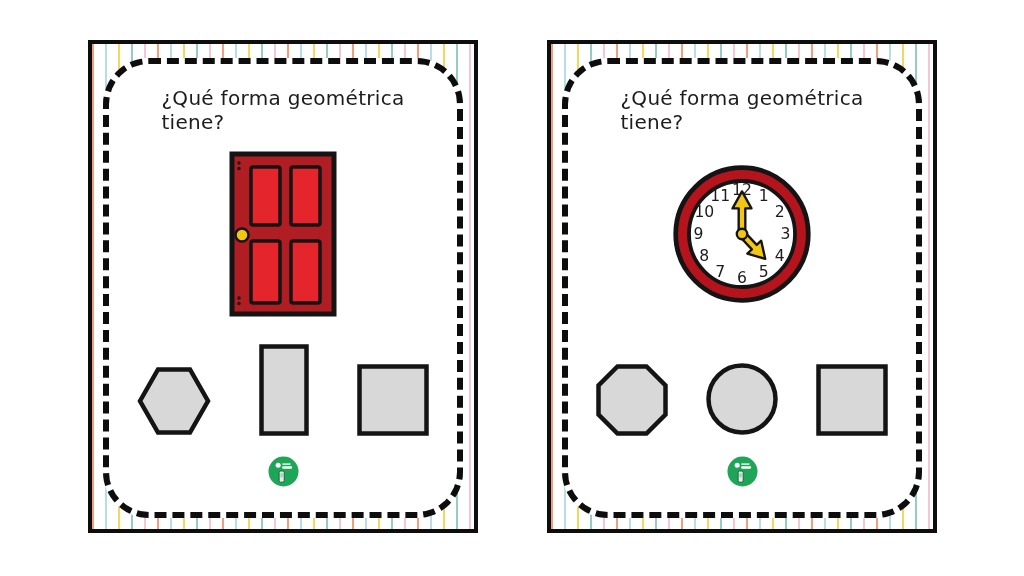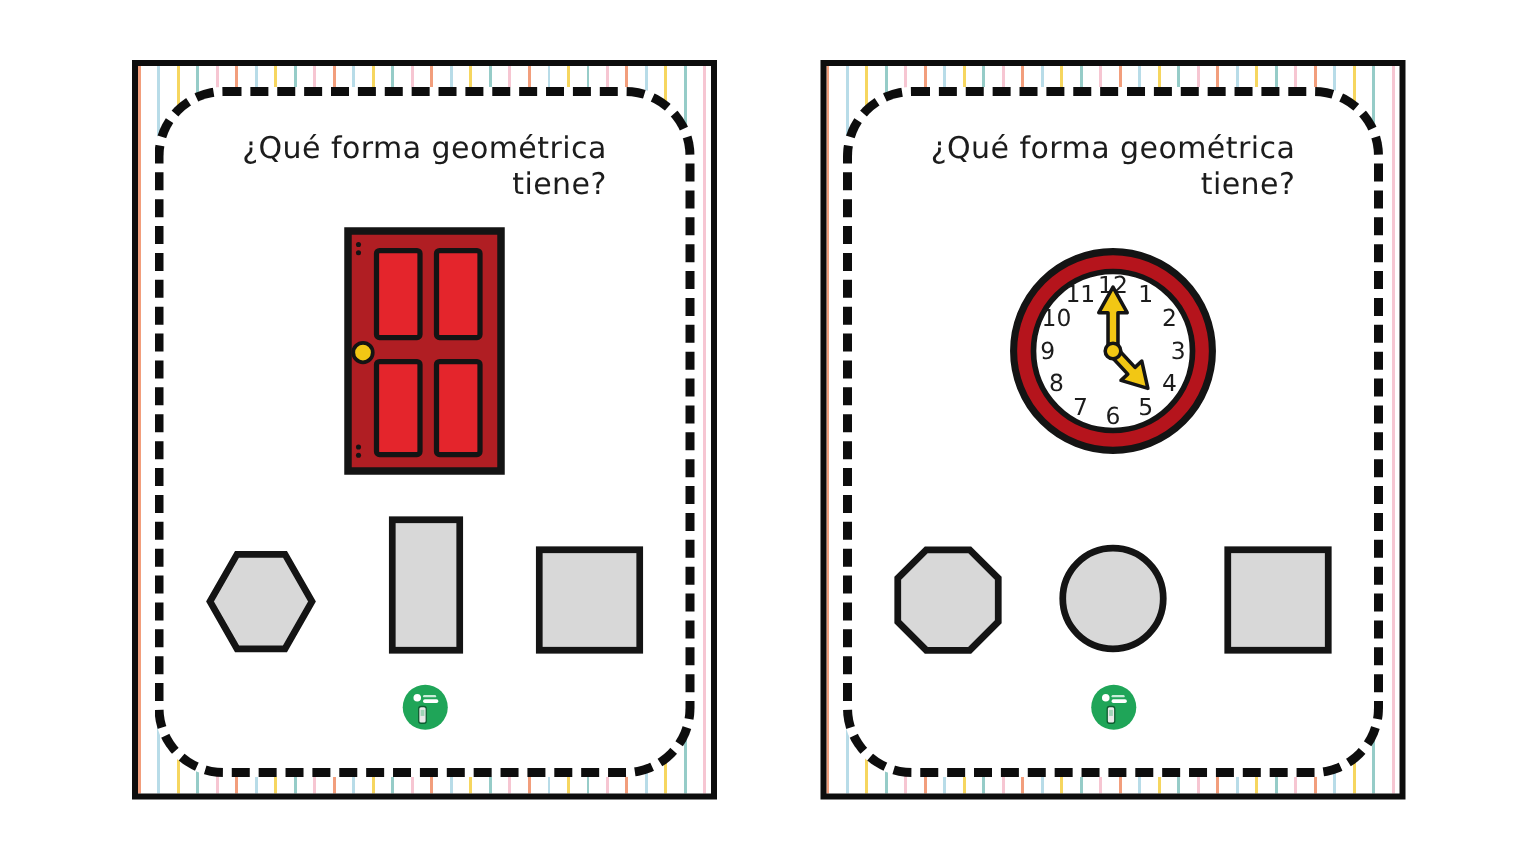--- a/index.html
+++ b/index.html
@@ -25,7 +25,7 @@
     display:flex; flex-direction:column; align-items:center;
   }
   .title {
-    margin-top:22px; text-align:right; font-size:20px; line-height:1.2;
+    margin-top:22px; text-align:left; font-size:20px; line-height:1.2;
     color:#1c1c1c; letter-spacing:0.3px;
   }
   .figure {

